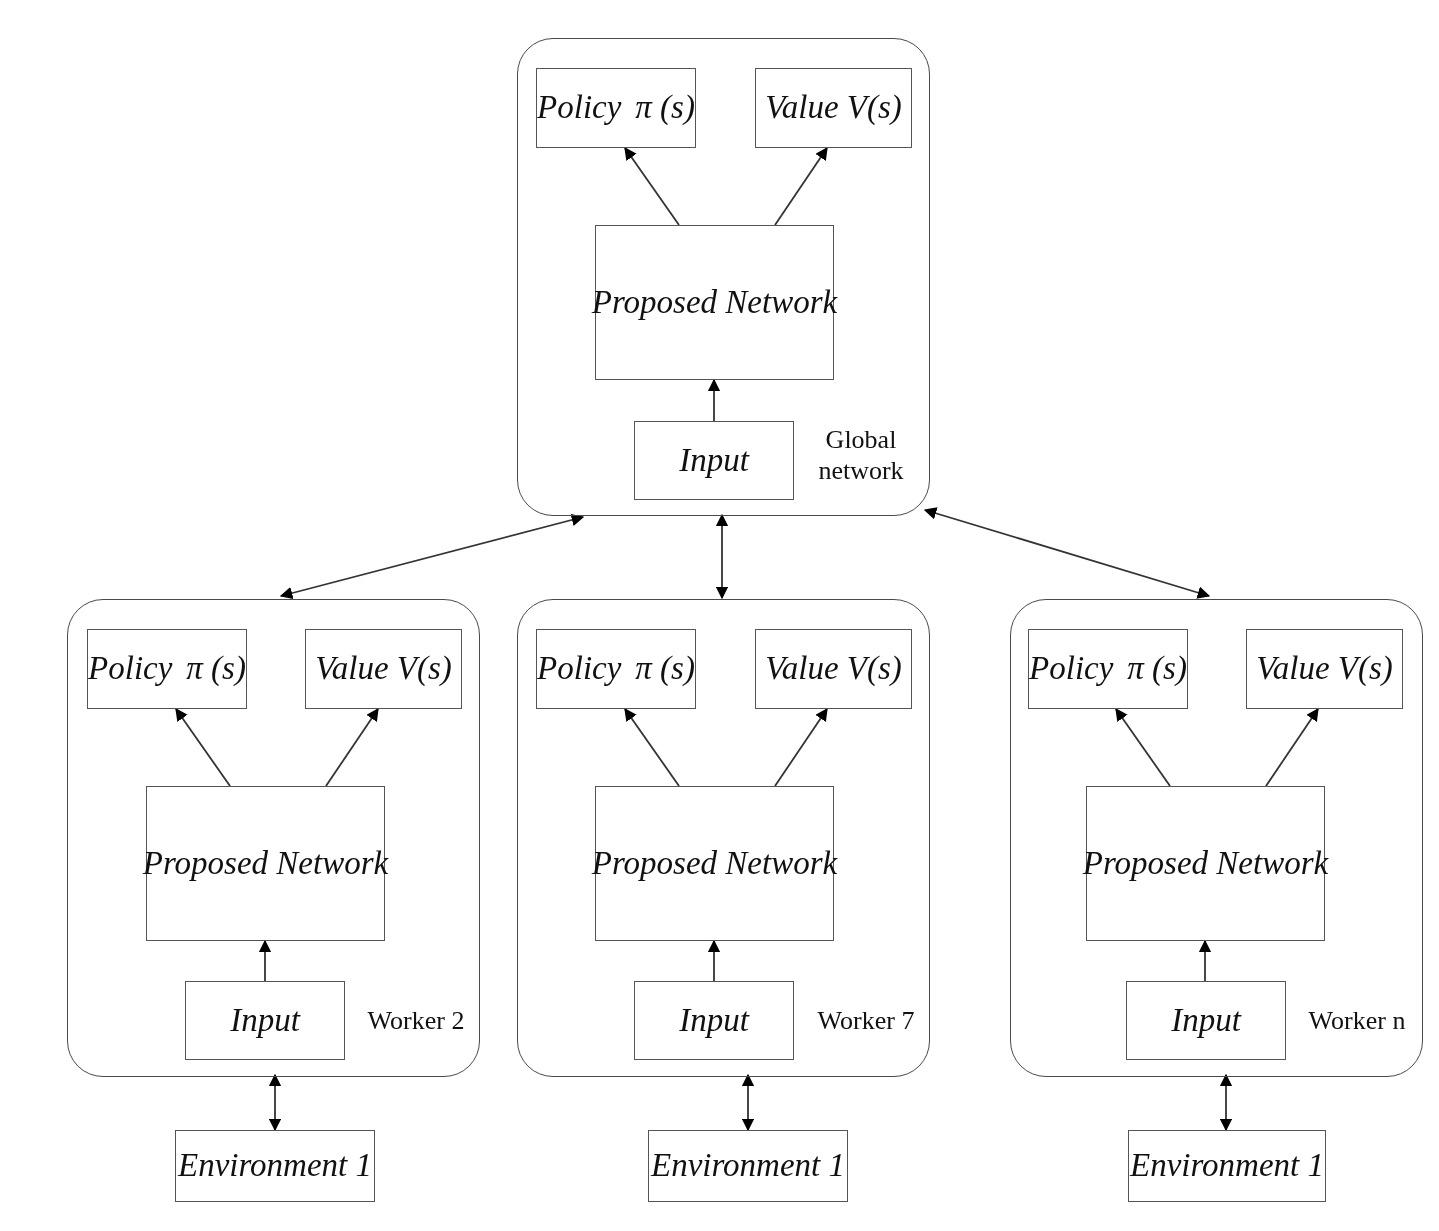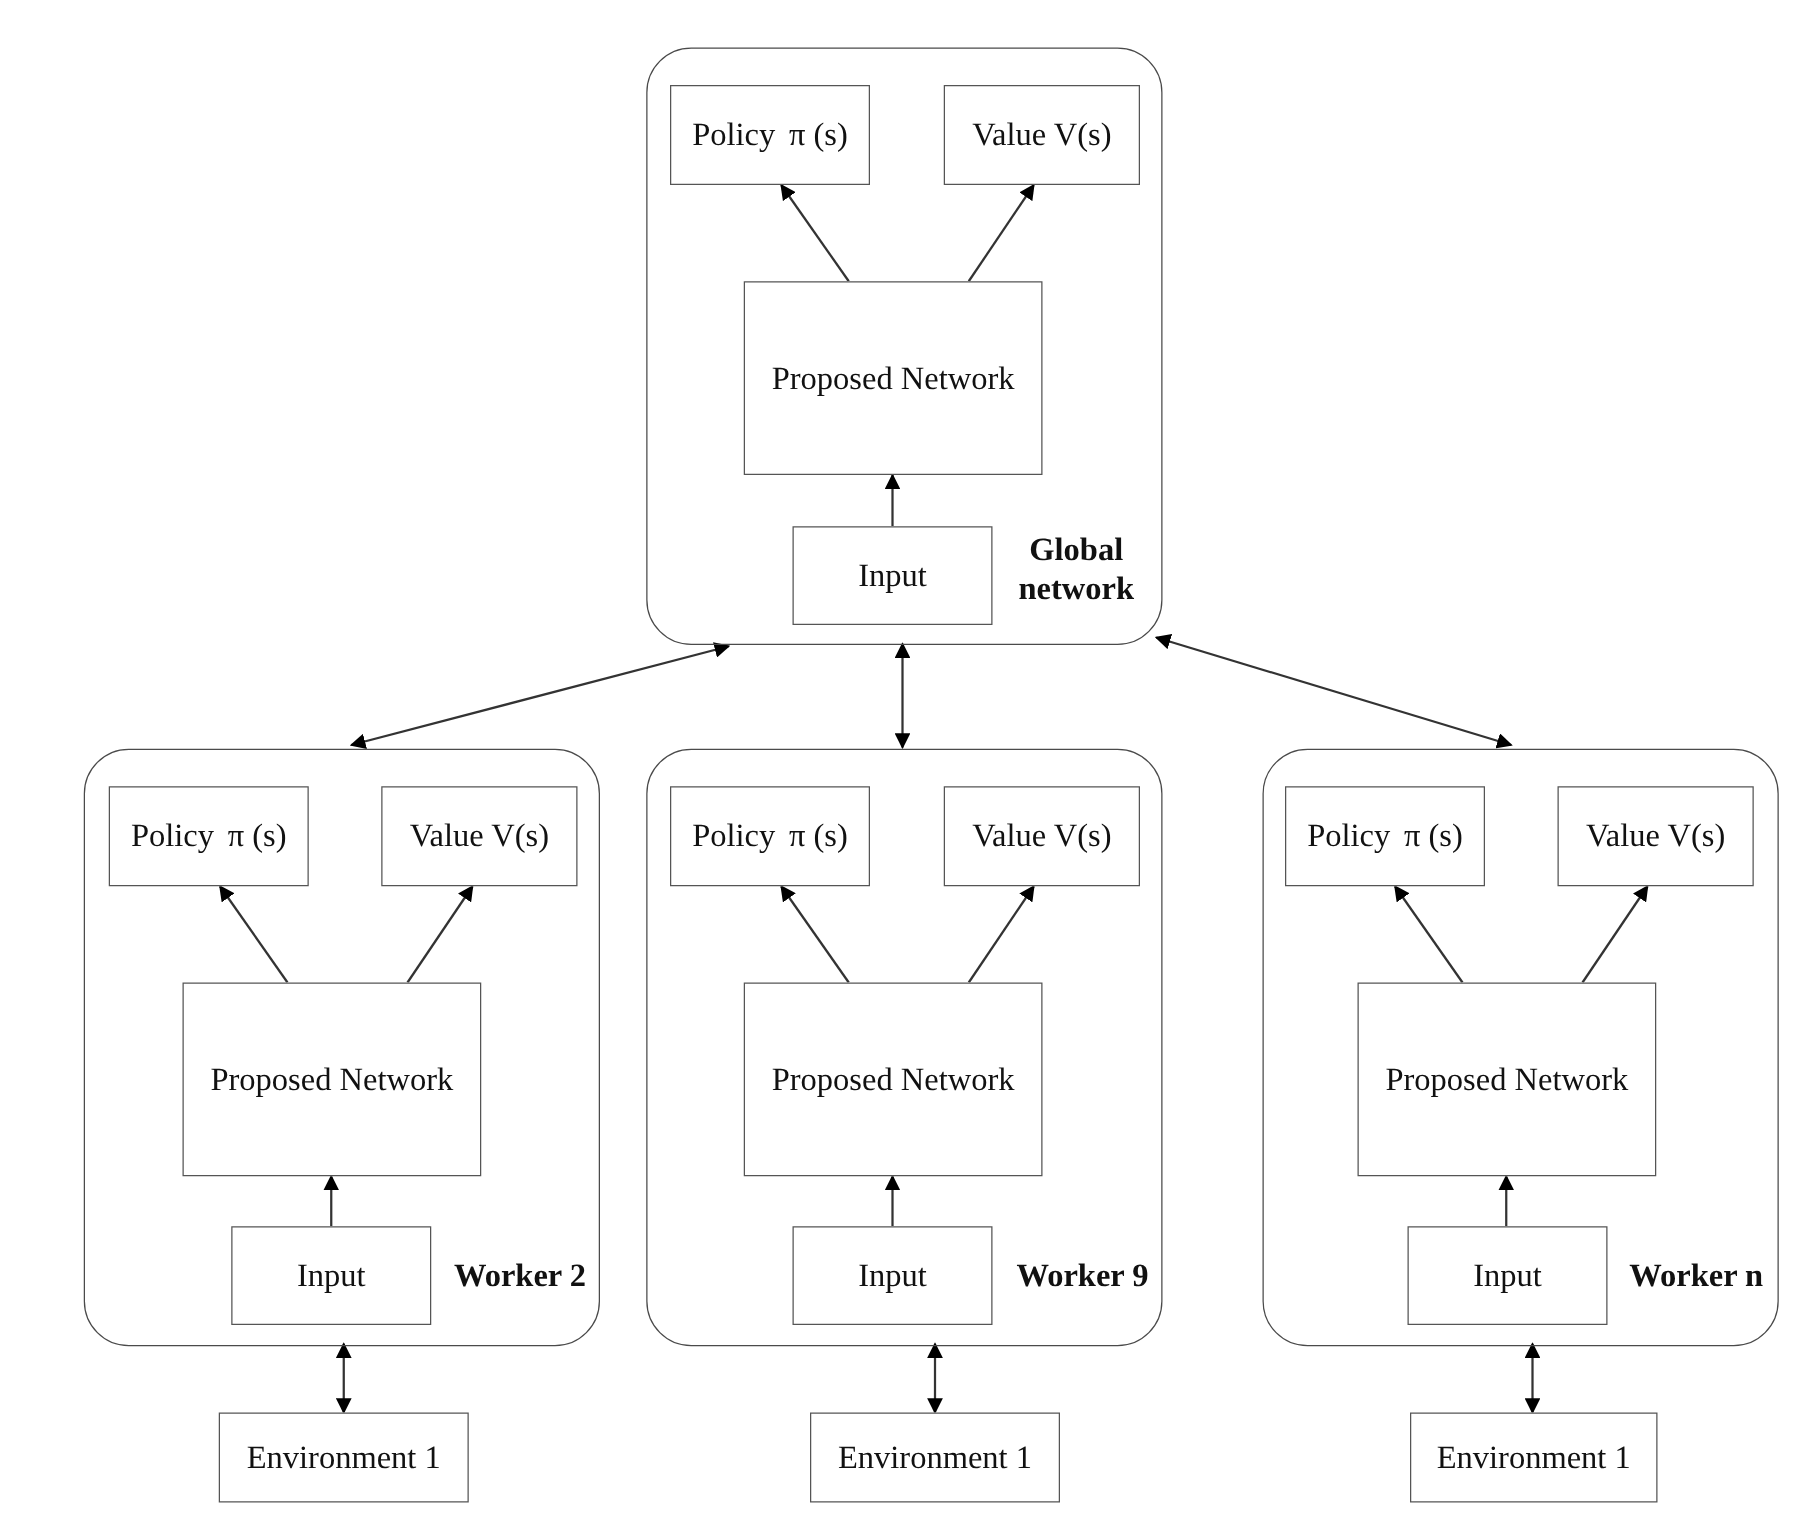--- a/index.html
+++ b/index.html
@@ -42,9 +42,10 @@
     align-items: center;
     justify-content: center;
     text-align: right;
-    font-size: 26px;
+    font-size: 33px;
     line-height: 1.15;
     white-space: nowrap;
+    font-style: italic;
   }
   .panel-label {
     position: absolute;

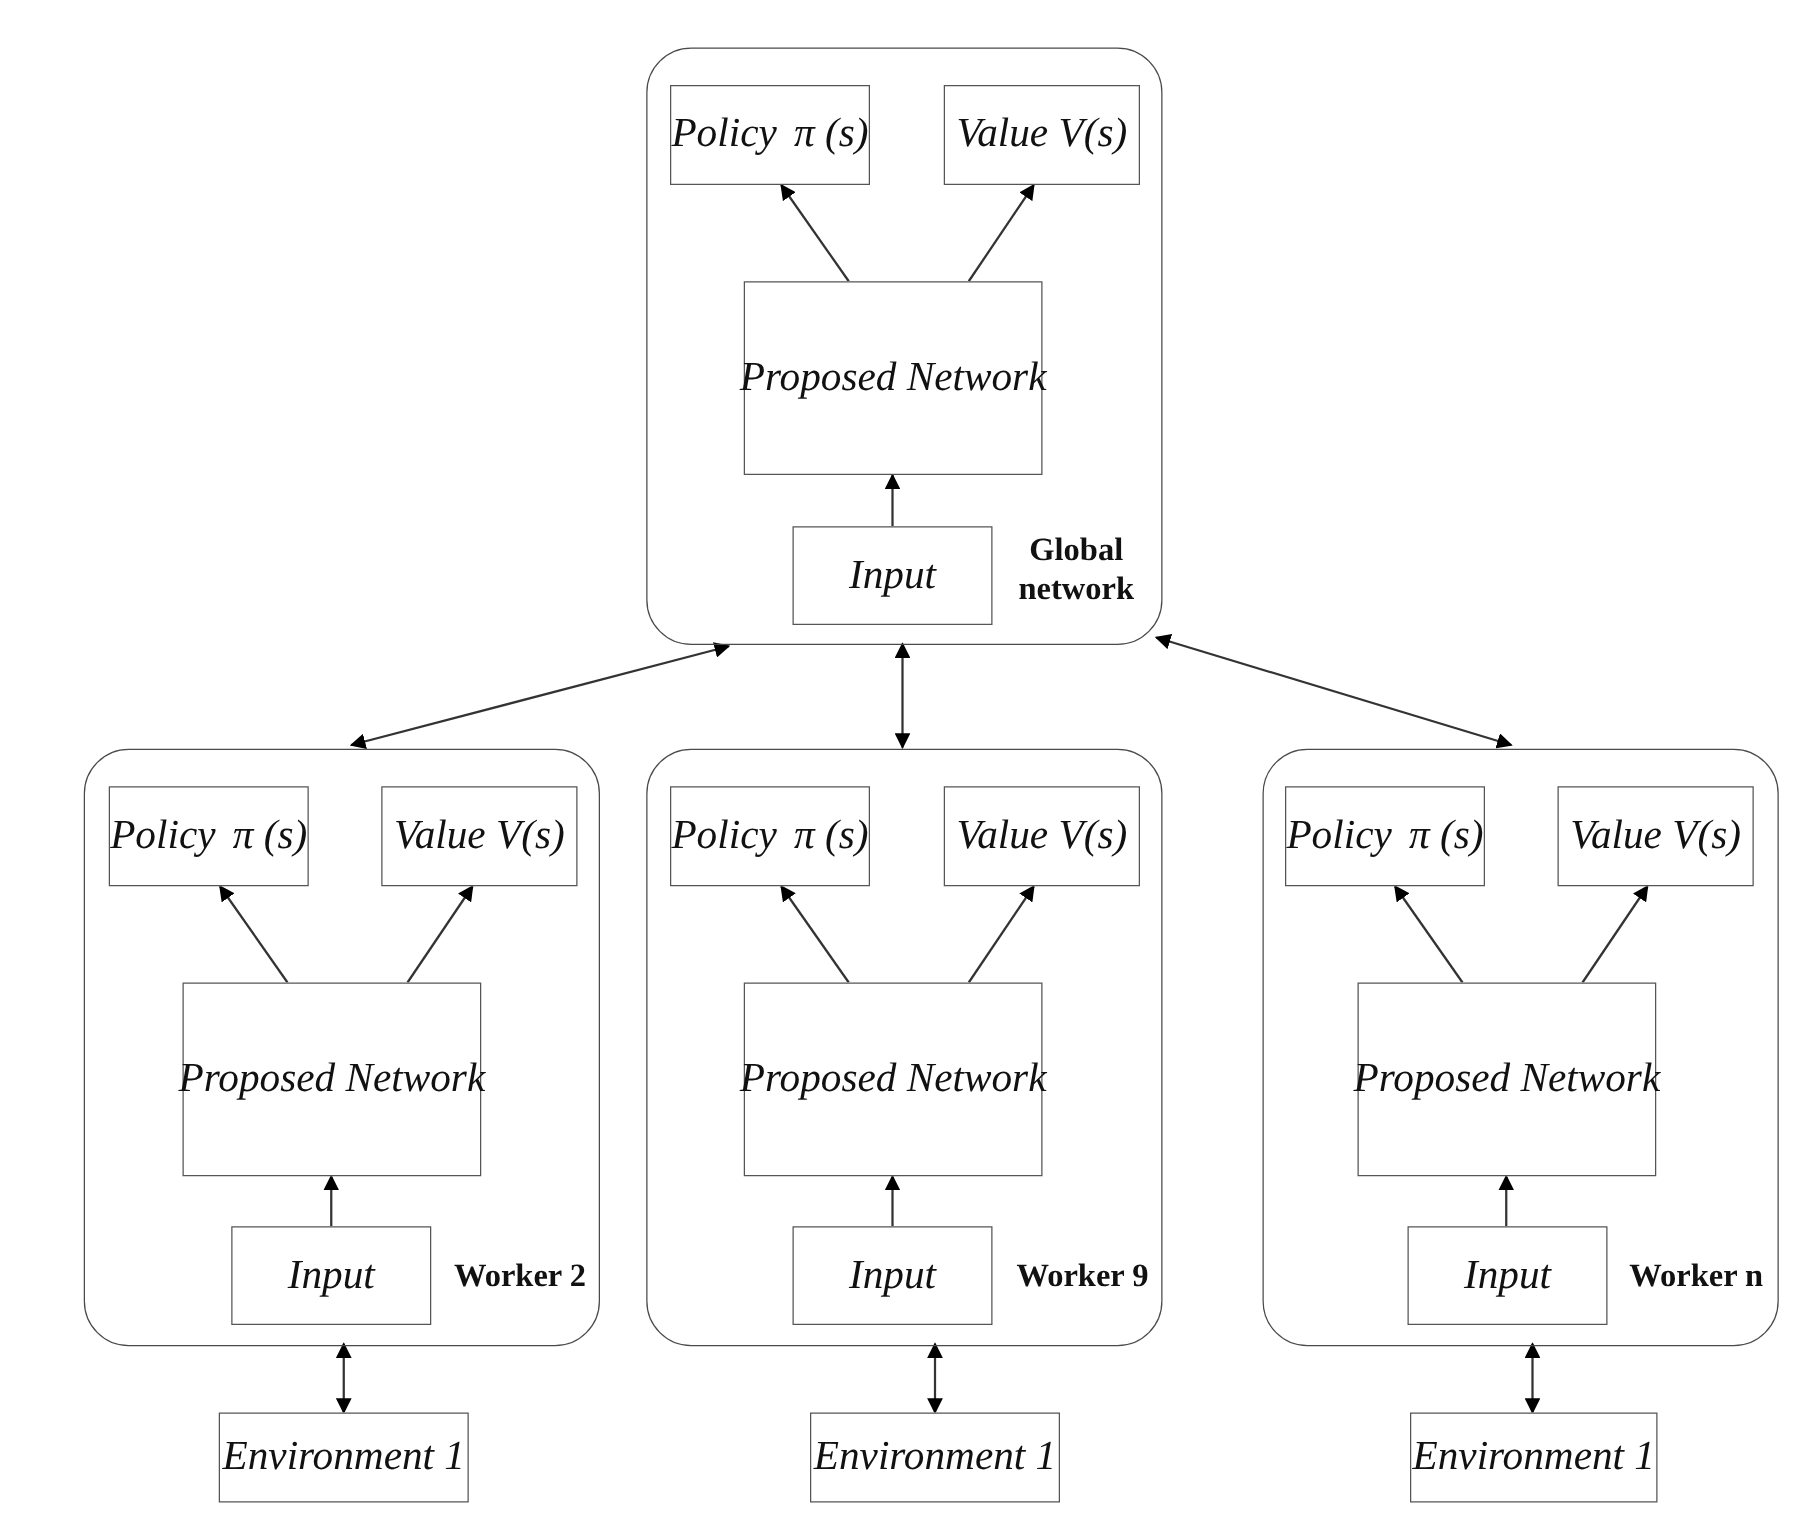--- a/index.html
+++ b/index.html
@@ -54,7 +54,6 @@
     text-align: center;
     white-space: pre-line;
     color: #111111;
-    font-weight: bold;
   }
   .pi-gap {
     display: inline-block;

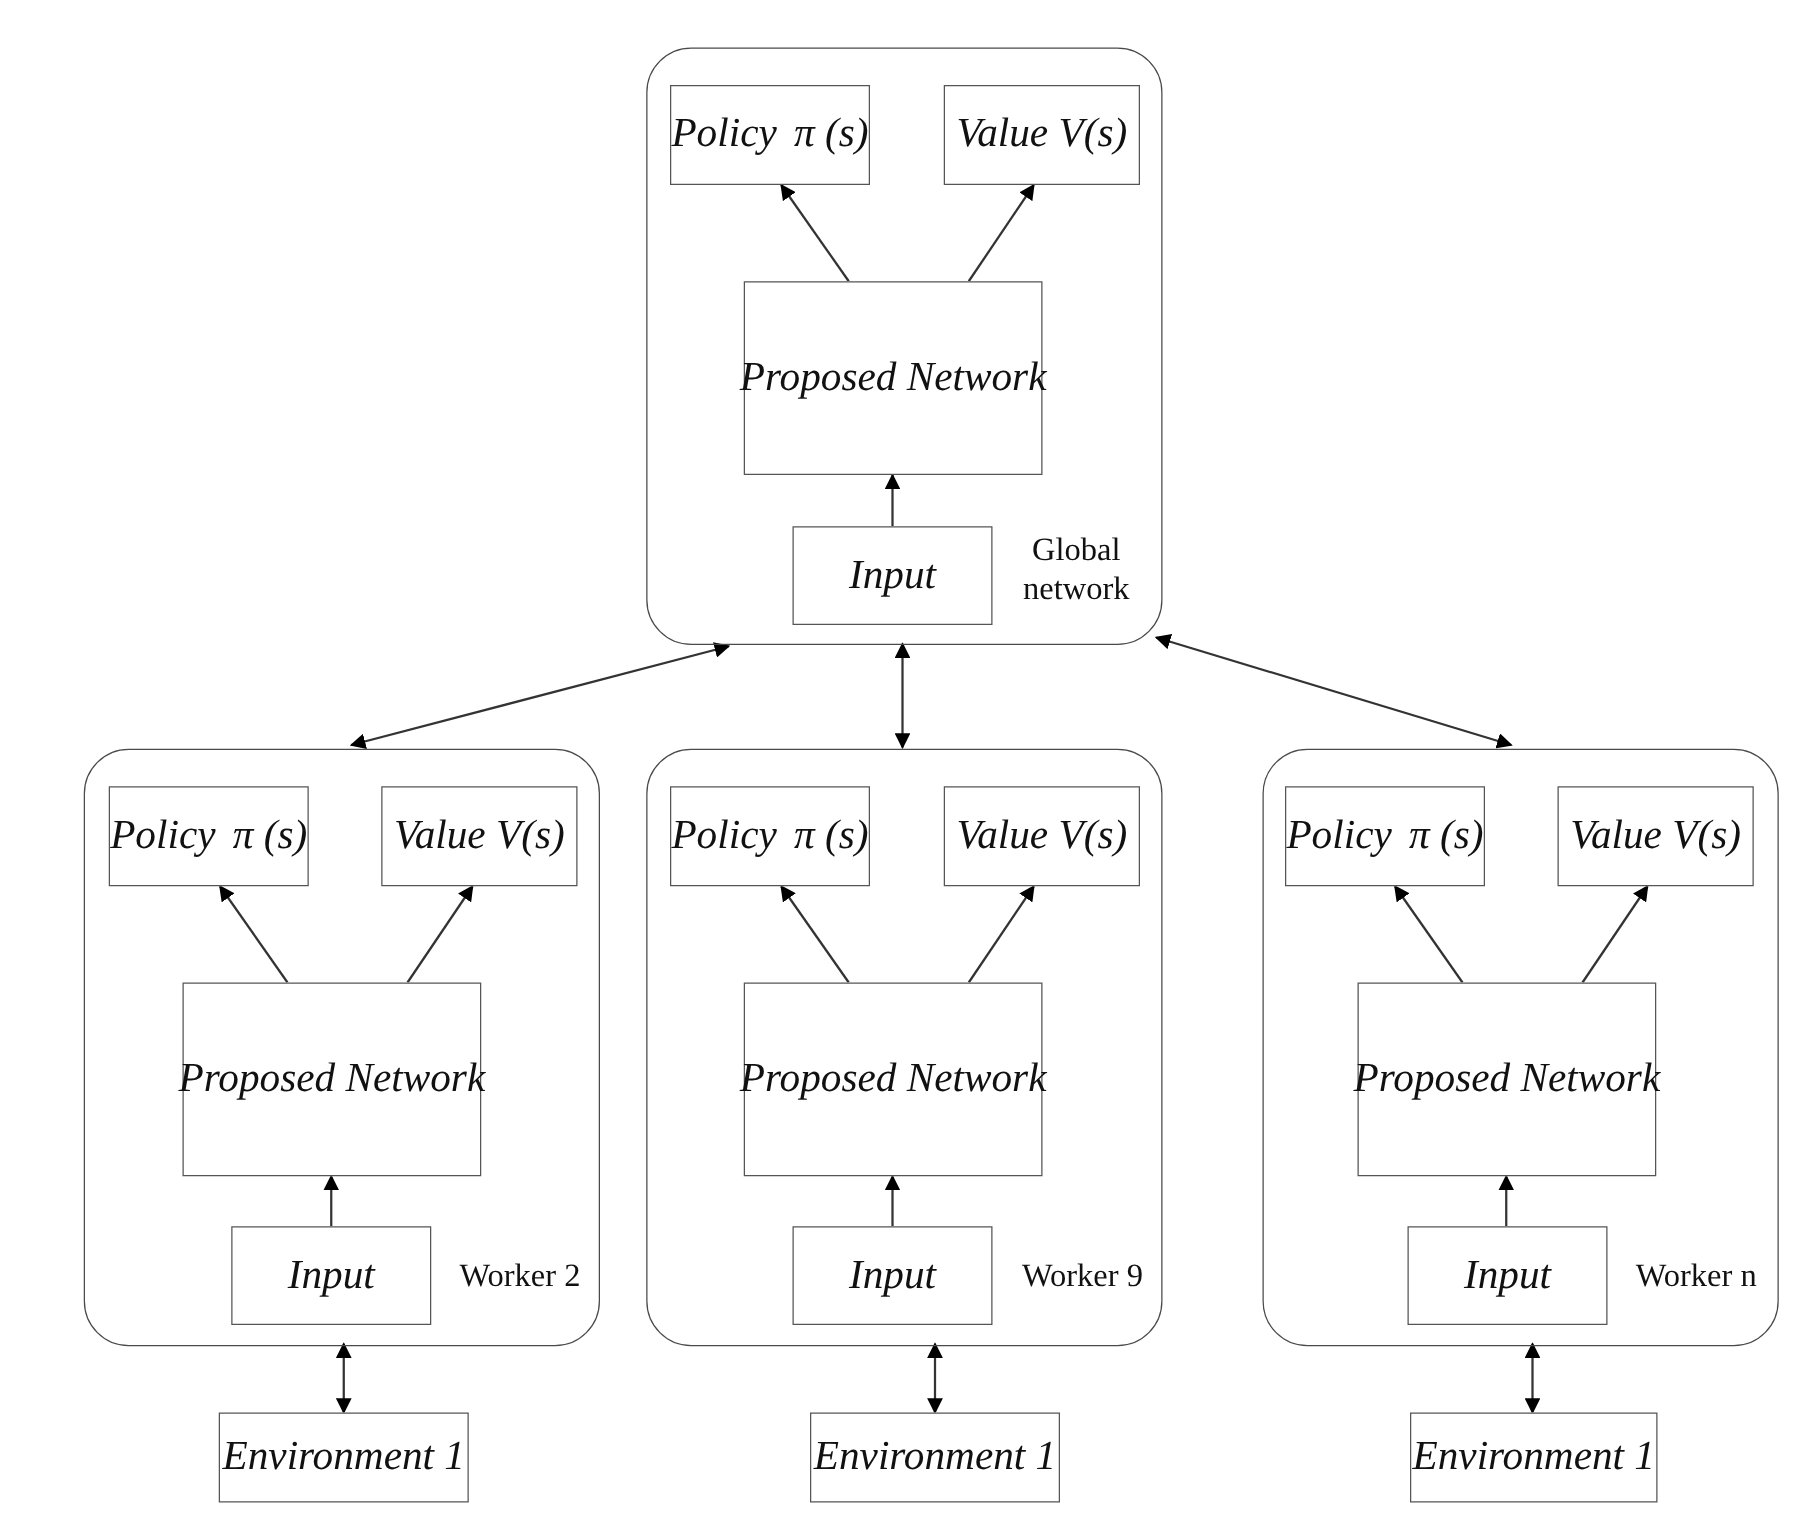--- a/index.html
+++ b/index.html
@@ -207,7 +207,7 @@
     <span>Input</span>
   </div>
 
-  <div class="panel-label" style="left:806px; top:1006px; width:120px;"><span>Worker 9</span></div>
+  <div class="panel-label" style="left:806px; top:1006px; width:120px;"><span>Worker 7</span></div>
 
   <div class="node" style="left:648px; top:1130px; width:200px; height:72px;">
     <span>Environment 1</span>

